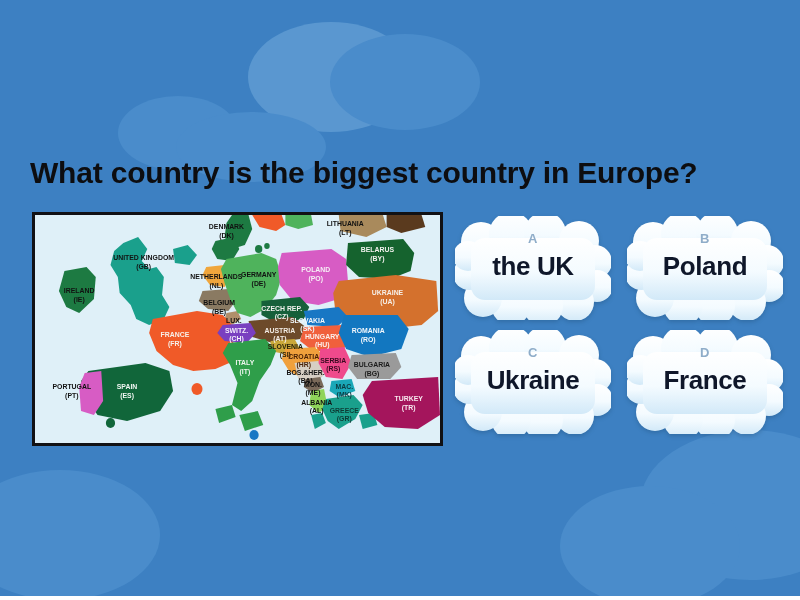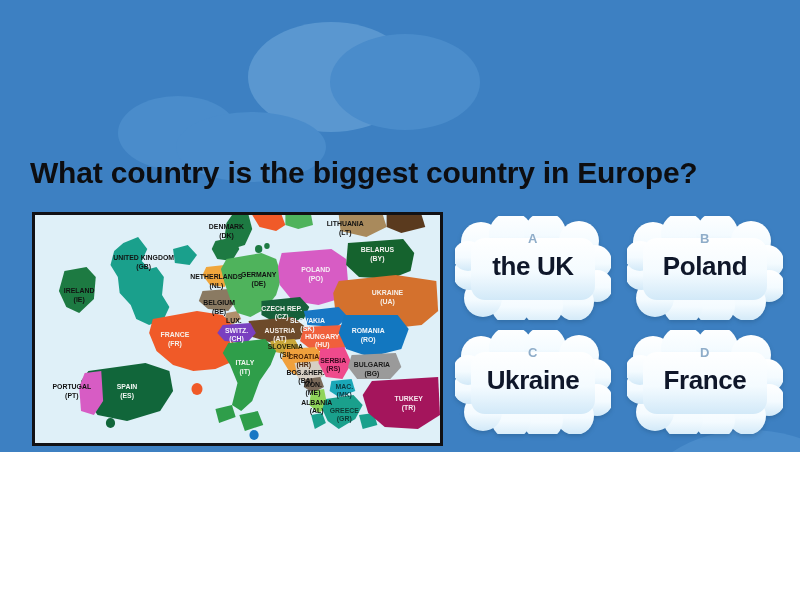--- a/index.html
+++ b/index.html
@@ -14,7 +14,7 @@
   #stage {
     position: relative;
     width: 800px;
-    height: 452px;
+    height: 596px;
     background: #3d80c2;
     overflow: hidden;
   }

